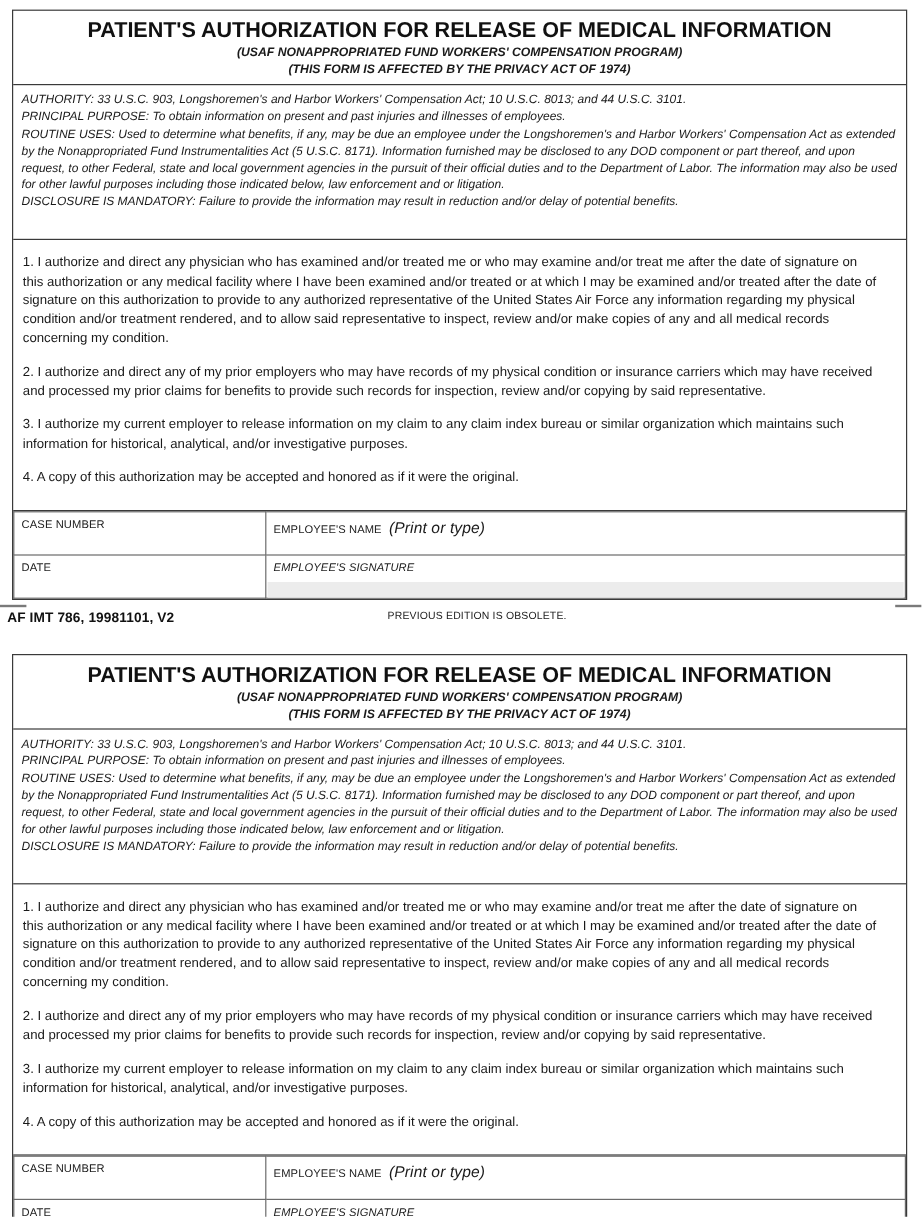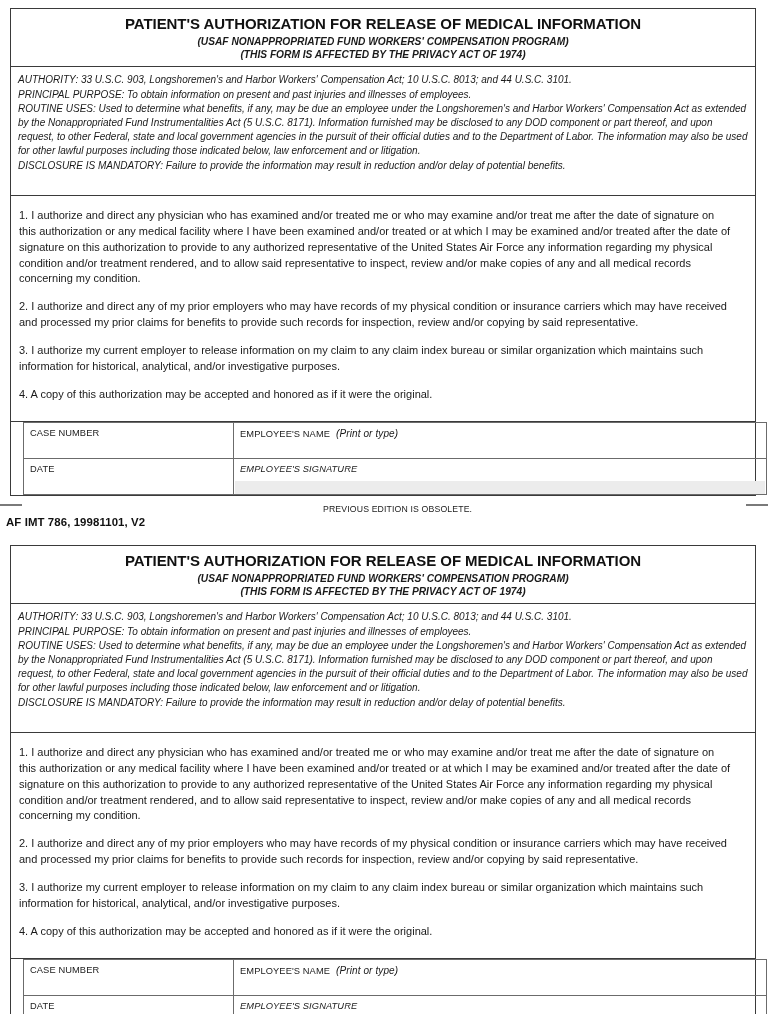--- a/index.html
+++ b/index.html
@@ -46,7 +46,7 @@
     text-align: center;
   }
   .form-title {
-    font-size: 15px;
+    font-size: 18px;
     font-weight: bold;
     letter-spacing: -0.05px;
     line-height: 1.30;

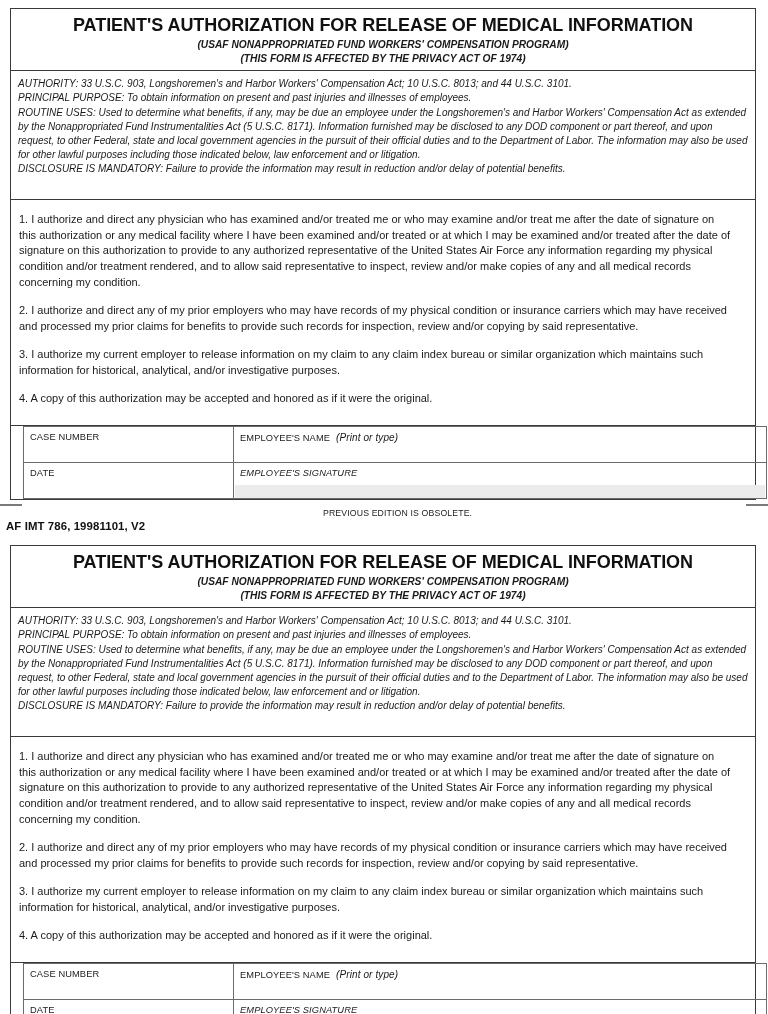--- a/index.html
+++ b/index.html
@@ -95,7 +95,6 @@
     width: 100%;
     border-collapse: collapse;
     table-layout: fixed;
-    margin-left: 12px;
   }
   .sig-table td {
     border: 1px solid #6b6b6b;

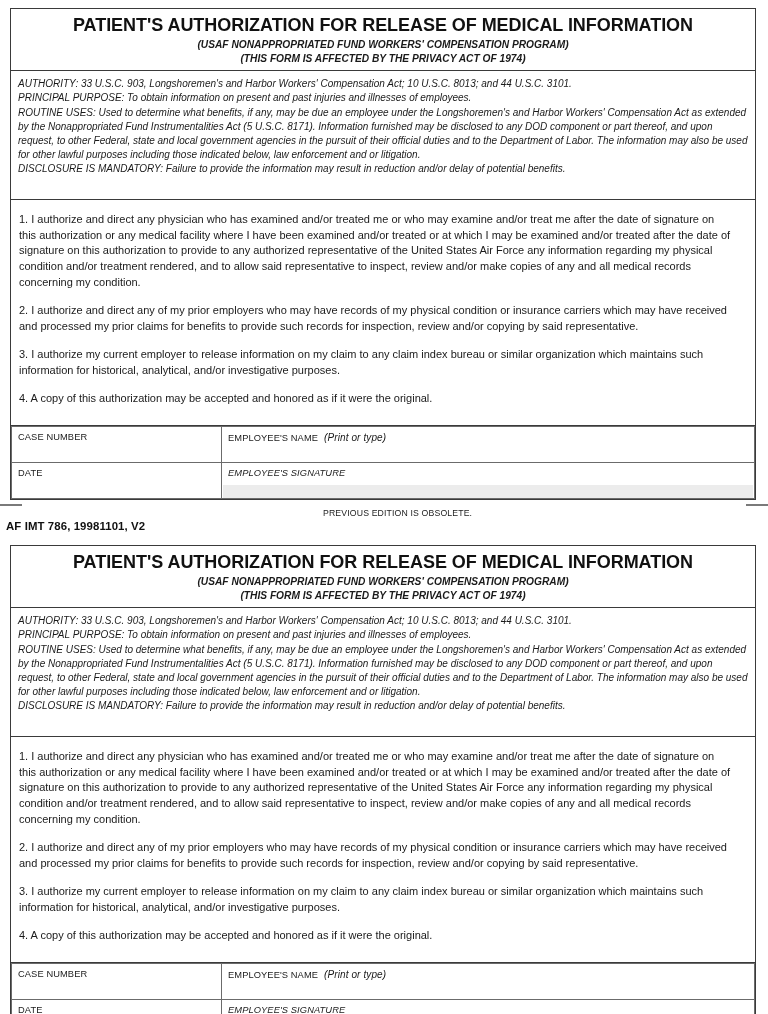--- a/index.html
+++ b/index.html
@@ -114,7 +114,7 @@
   }
   .cell-hint {
     font-style: italic;
-    font-size: 10px;
+    font-size: 13px;
     margin-left: 6px;
   }
   .cell-sig {

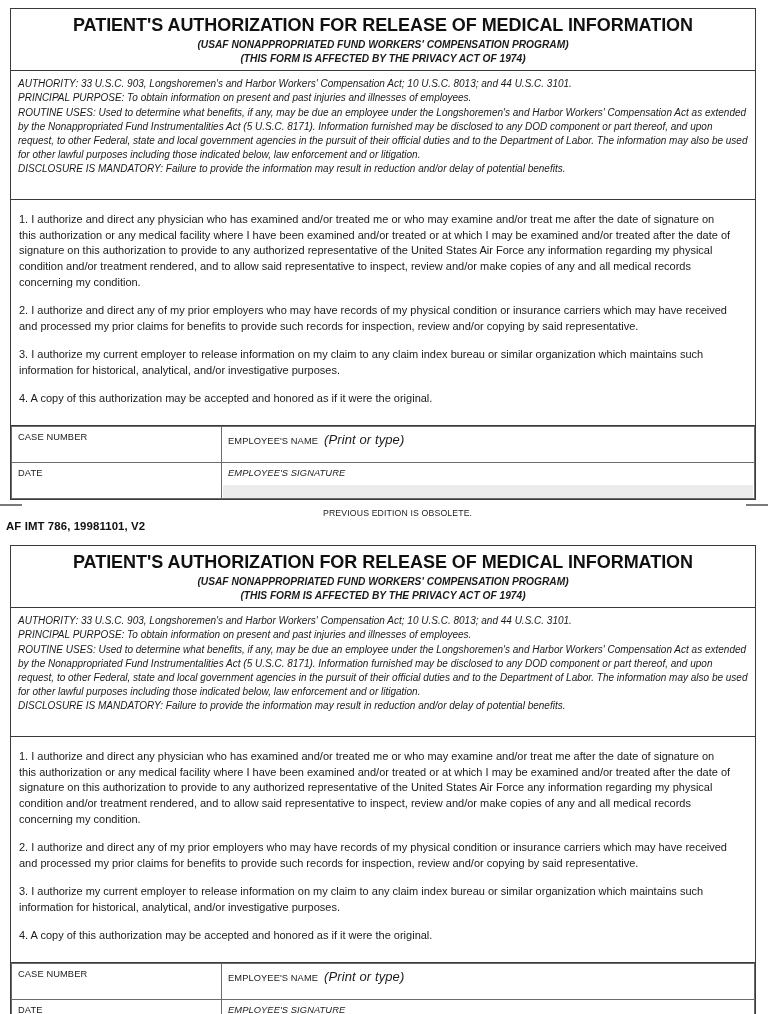--- a/index.html
+++ b/index.html
@@ -140,7 +140,7 @@
   .footer-designation {
     position: absolute;
     left: -4px;
-    top: 17px;
+    top: 6px;
     font-size: 11.4px;
     font-weight: bold;
     letter-spacing: 0.1px;

